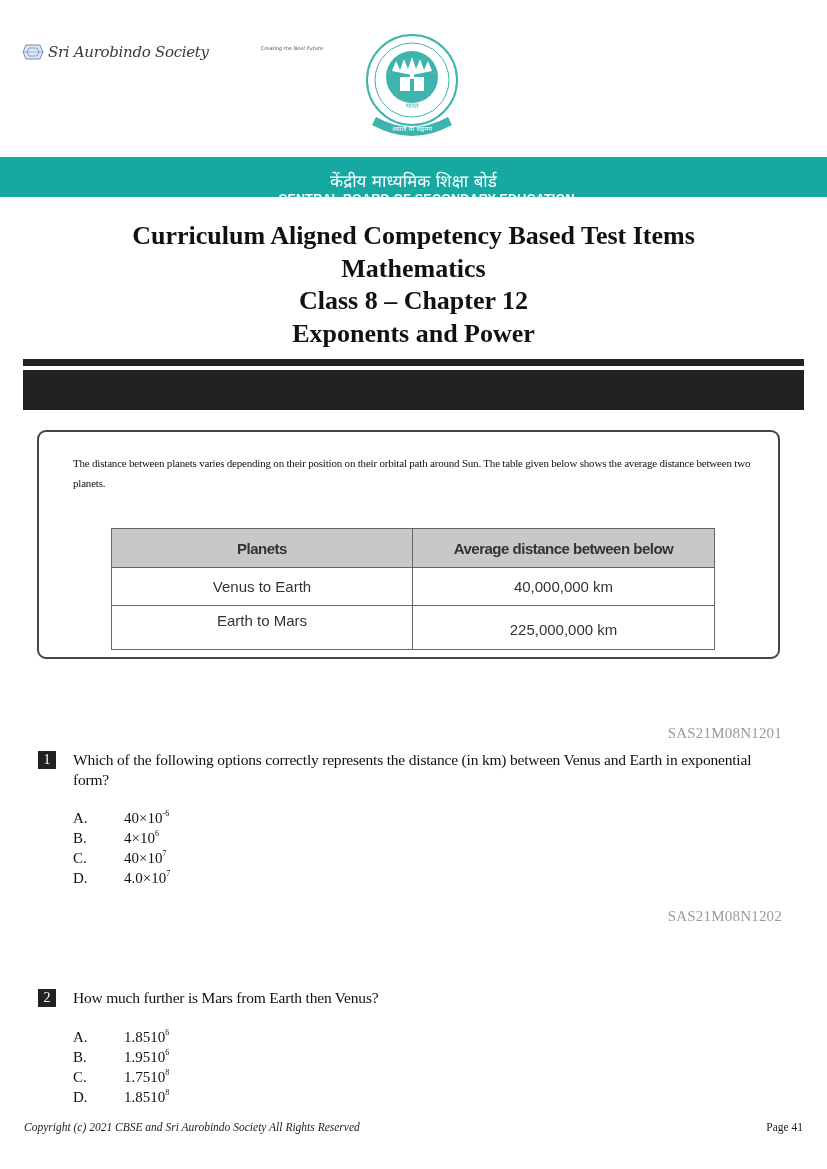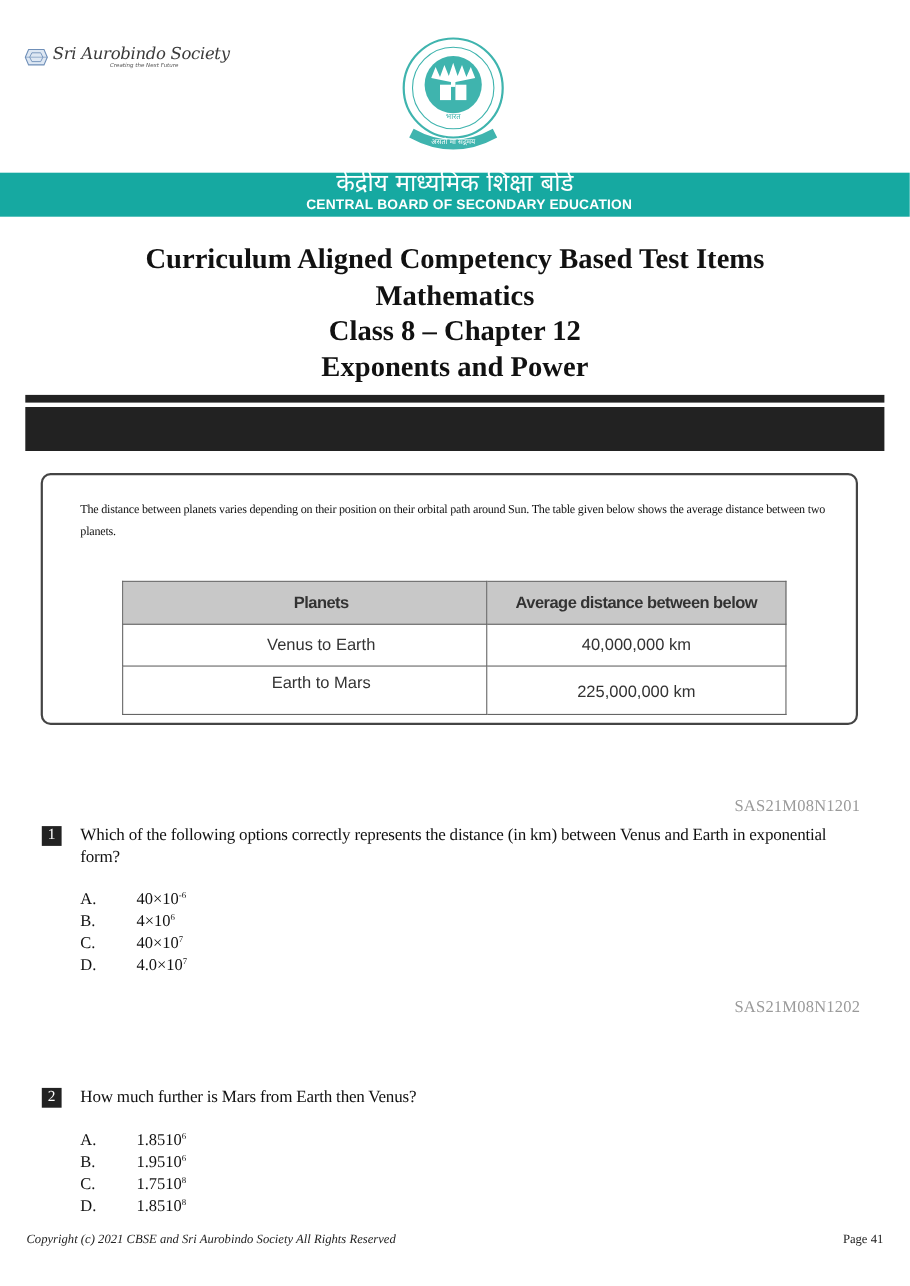--- a/index.html
+++ b/index.html
@@ -12,7 +12,7 @@
     
     .sas-logo { left: 22px; top: 38px; height: 28px; display: flex; align-items: center; gap: 4px; }
     .sas-mark { width: 22px; height: 16px; }
-    .sas-text { display: flex; flex-direction: column; line-height: 1; }
+    .sas-text { display: flex; flex-direction: row; line-height: 1; text-align: center; }
     .sas-name { font-family: "DejaVu Serif", serif; font-style: italic; font-size: 15px; color: #3a3a3a; letter-spacing: -0.3px; }
     .sas-tag { font-family: "DejaVu Sans", sans-serif; font-size: 5px; color: #555; margin-left: 52px; margin-top: 1px; font-style: italic; }
 

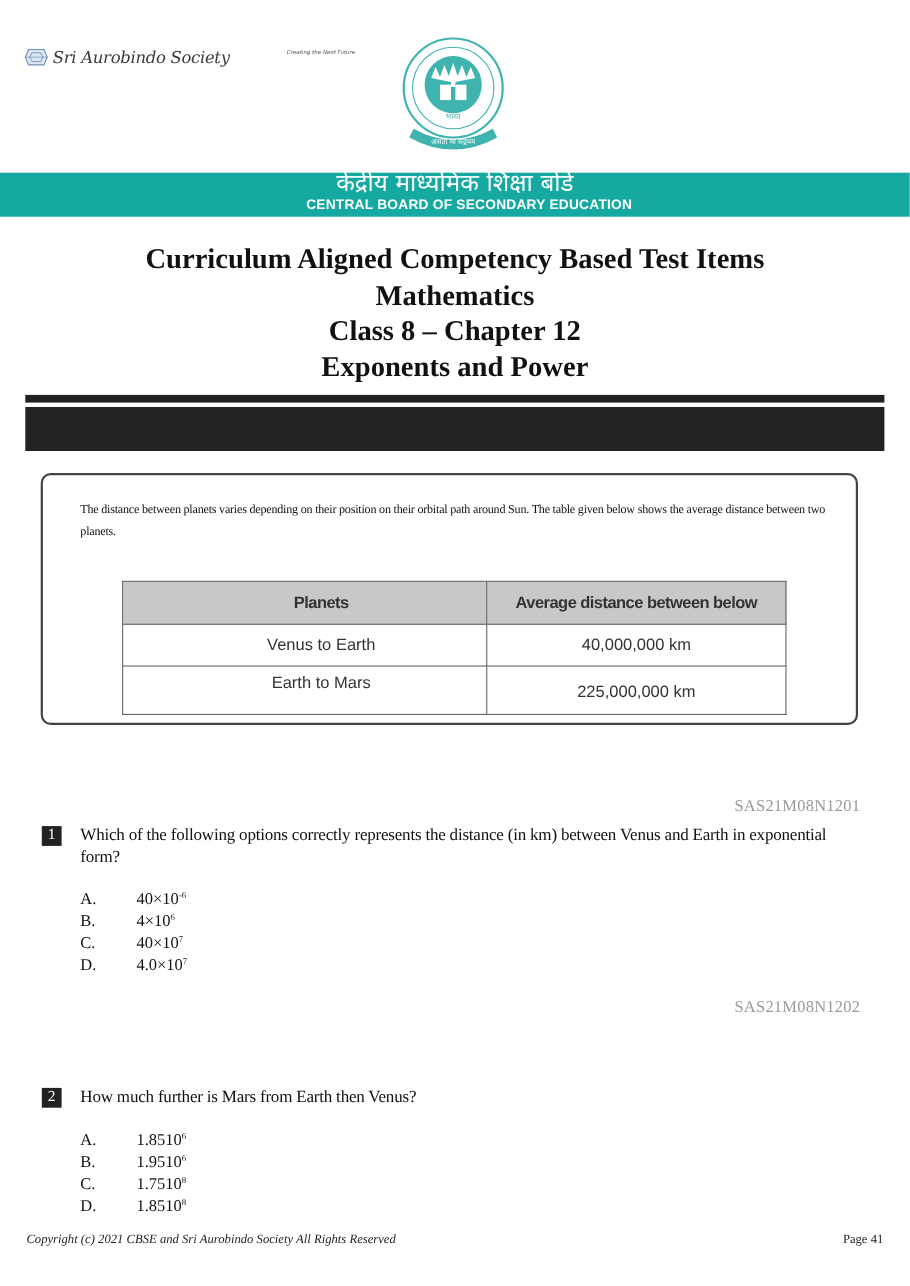--- a/index.html
+++ b/index.html
@@ -24,7 +24,7 @@
       left: 0; top: 157px; width: 827px; height: 40px; background: #16a9a1;
       color: #fff; text-align: center;
     }
-    .banner-hi { font-family: "DejaVu Sans", sans-serif; font-size: 22px; line-height: 22px; padding-top: 0; }
+    .banner-hi { font-family: "DejaVu Sans", sans-serif; font-size: 17px; line-height: 22px; padding-top: 13px; }
     .banner-en { font-family: "Liberation Sans", sans-serif; font-weight: bold; font-size: 12.5px; line-height: 14px; letter-spacing: 0.2px; margin-left: 26px; }
 
     

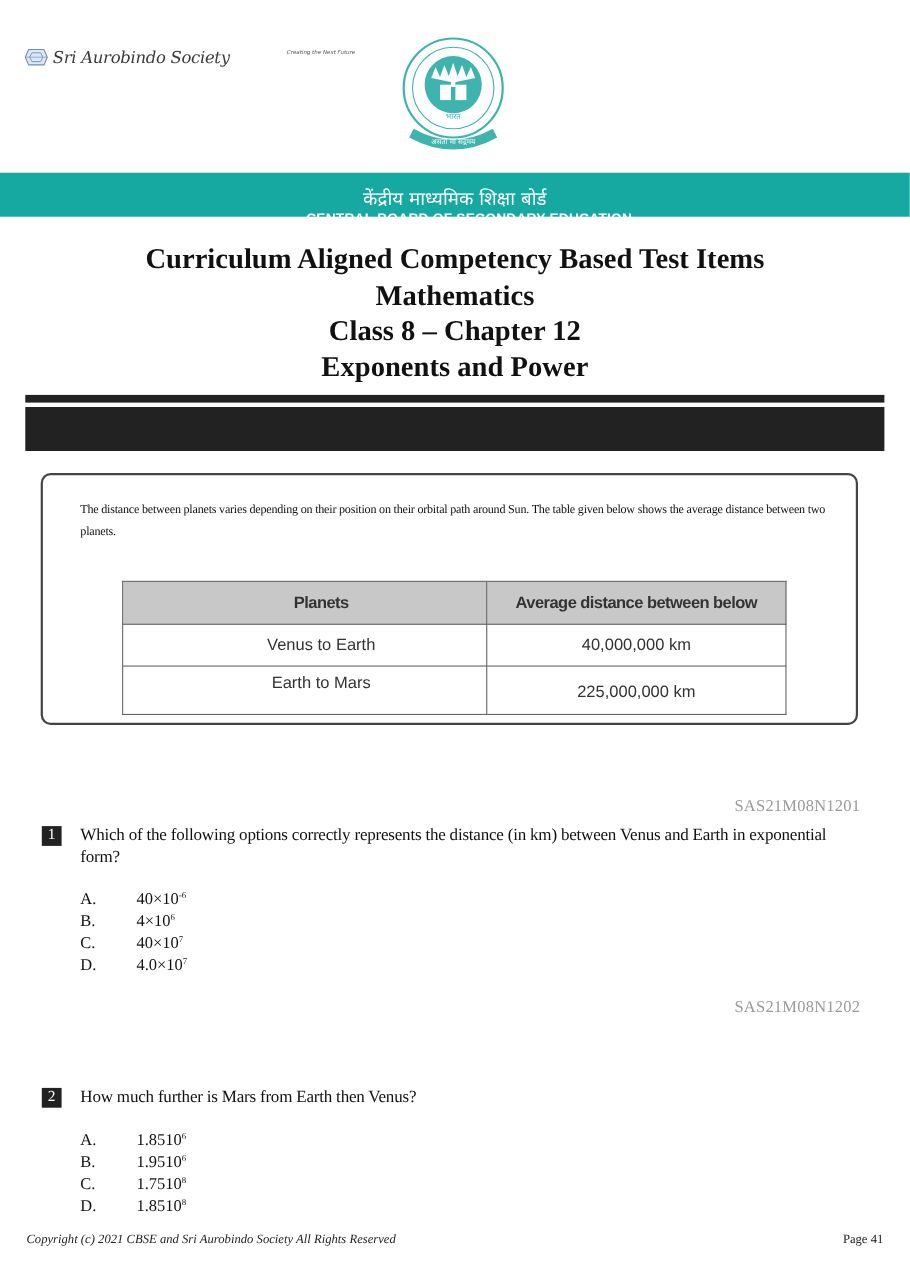--- a/index.html
+++ b/index.html
@@ -57,7 +57,7 @@
     }
     table.planets th { background: #c8c8c8; height: 38px; font-weight: bold; letter-spacing: -0.5px; color: #333; }
     table.planets td { height: 37px; }
-    table.planets th:first-child, table.planets td:first-child { width: 300px; padding-left: 30px; }
+    table.planets th:first-child, table.planets td:first-child { width: 300px; }
 
     
     .qcode {

